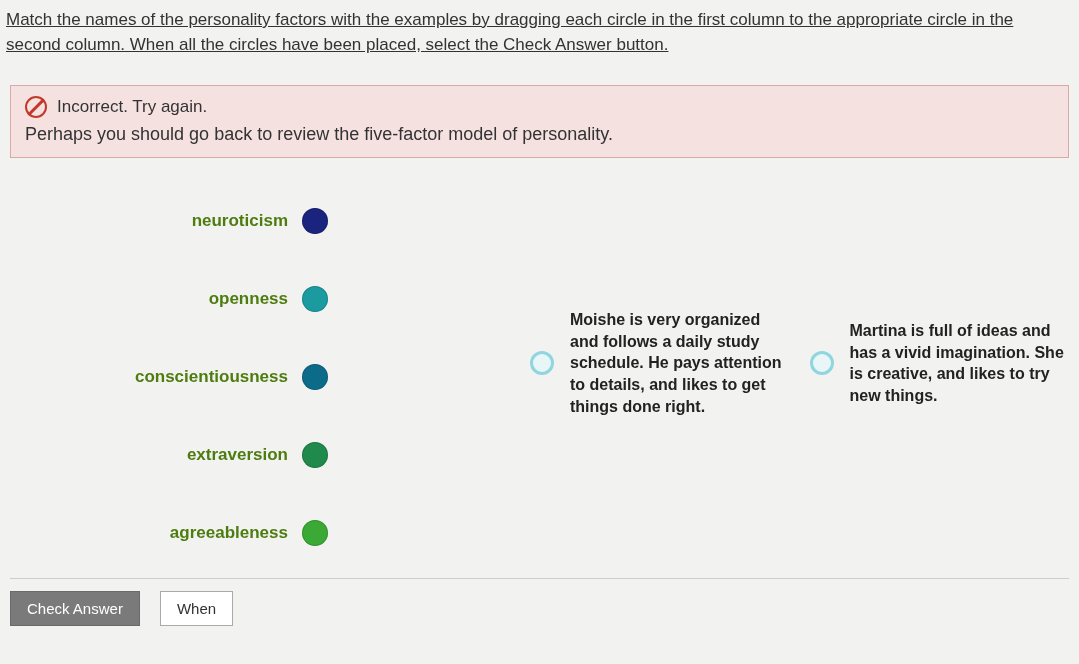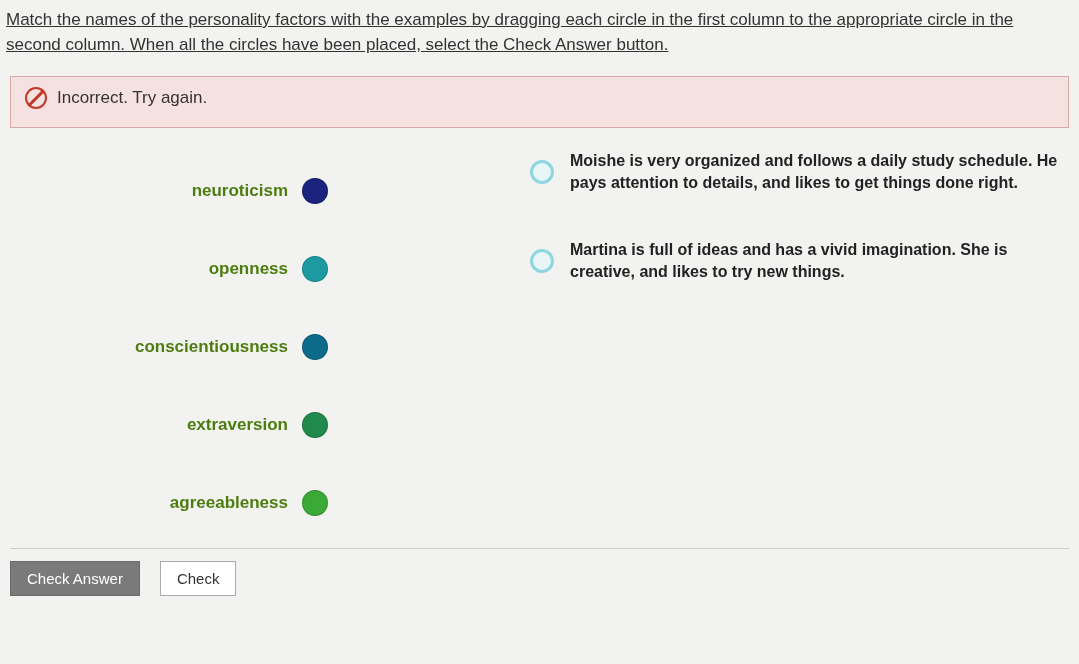--- a/index.html
+++ b/index.html
@@ -20,7 +20,7 @@
       text-decoration: underline;
     }
     .feedback-box {
-      margin: 11px 10px 18px 10px;
+      margin: 20px 10px 18px 10px;
       border: 1px solid #d9a8a8;
       background: #f6e1e1;
       padding: 10px 14px 12px 14px;

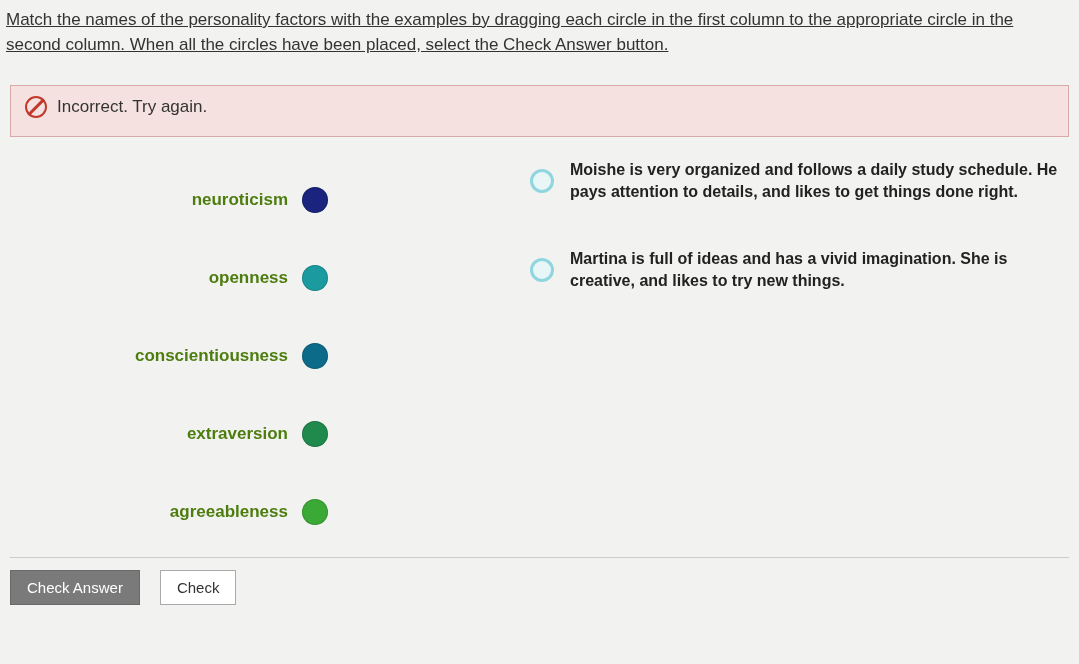--- a/index.html
+++ b/index.html
@@ -150,6 +150,7 @@
     <span class="prohibit-icon"></span>
     <span>Incorrect. Try again.</span>
   </div>
+  <div class="feedback-hint">Perhaps you should go back to review the five-factor model of personality.</div>
 </div>
 
 <div class="matching-area">

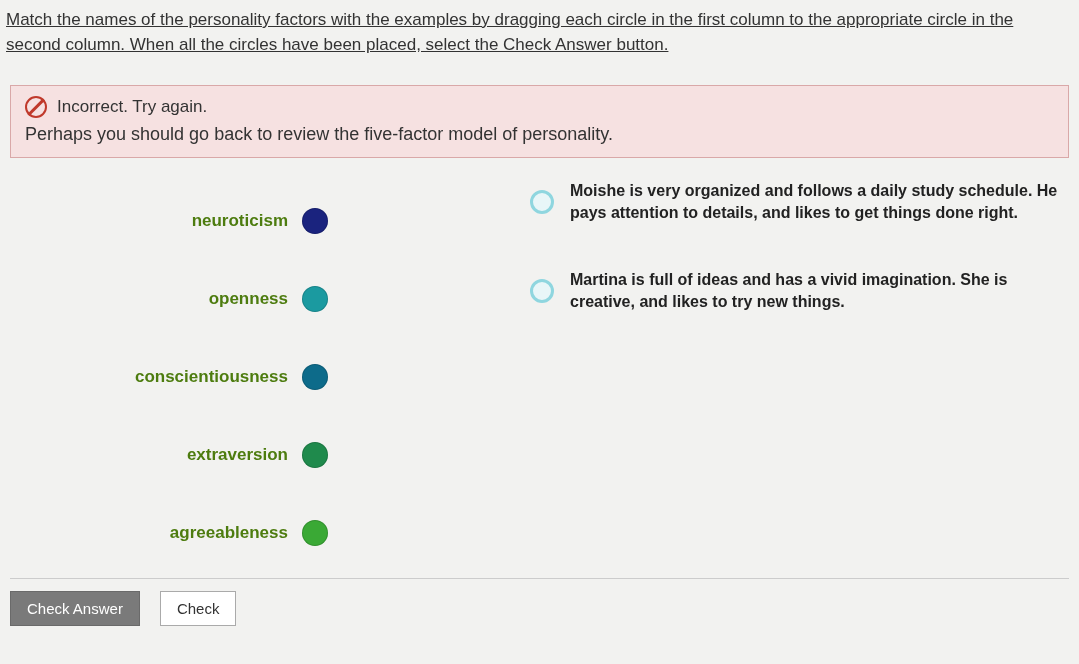--- a/index.html
+++ b/index.html
@@ -88,7 +88,7 @@
     .right-col {
       flex: 1;
       display: flex;
-      flex-direction: column;
+      flex-direction: row;
       padding-top: 4px;
       padding-left: 190px;
       gap: 20px;

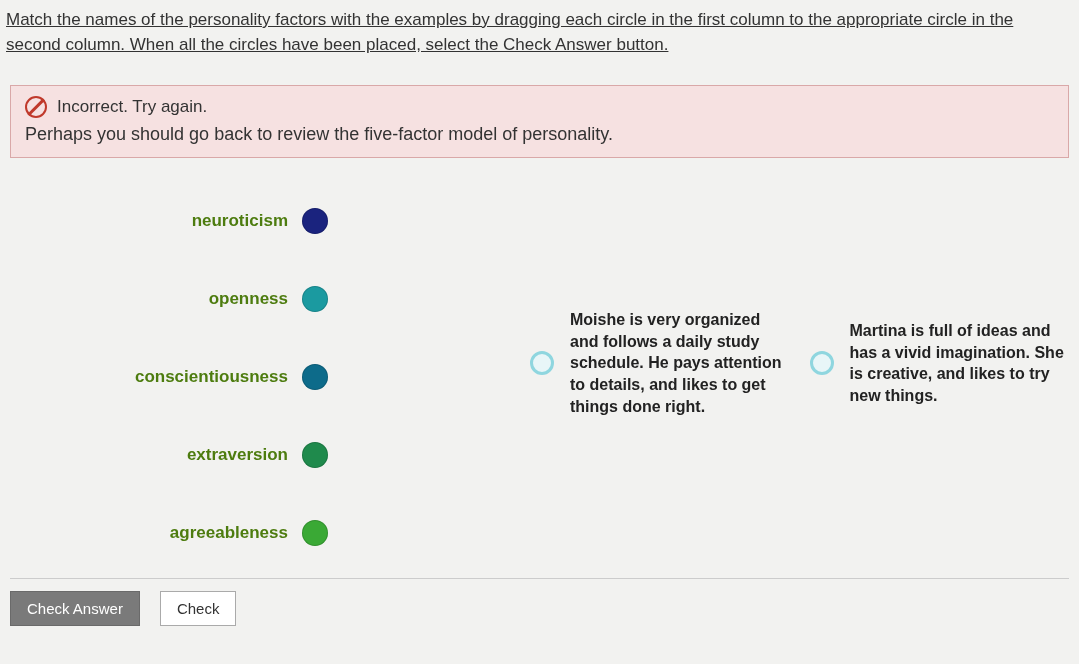--- a/index.html
+++ b/index.html
@@ -193,7 +193,7 @@
 
 <div class="button-bar">
   <button class="btn btn-primary">Check Answer</button>
-  <button class="btn btn-secondary">Check</button>
+  <button class="btn btn-secondary">When</button>
 </div>
 
 </body></html>

